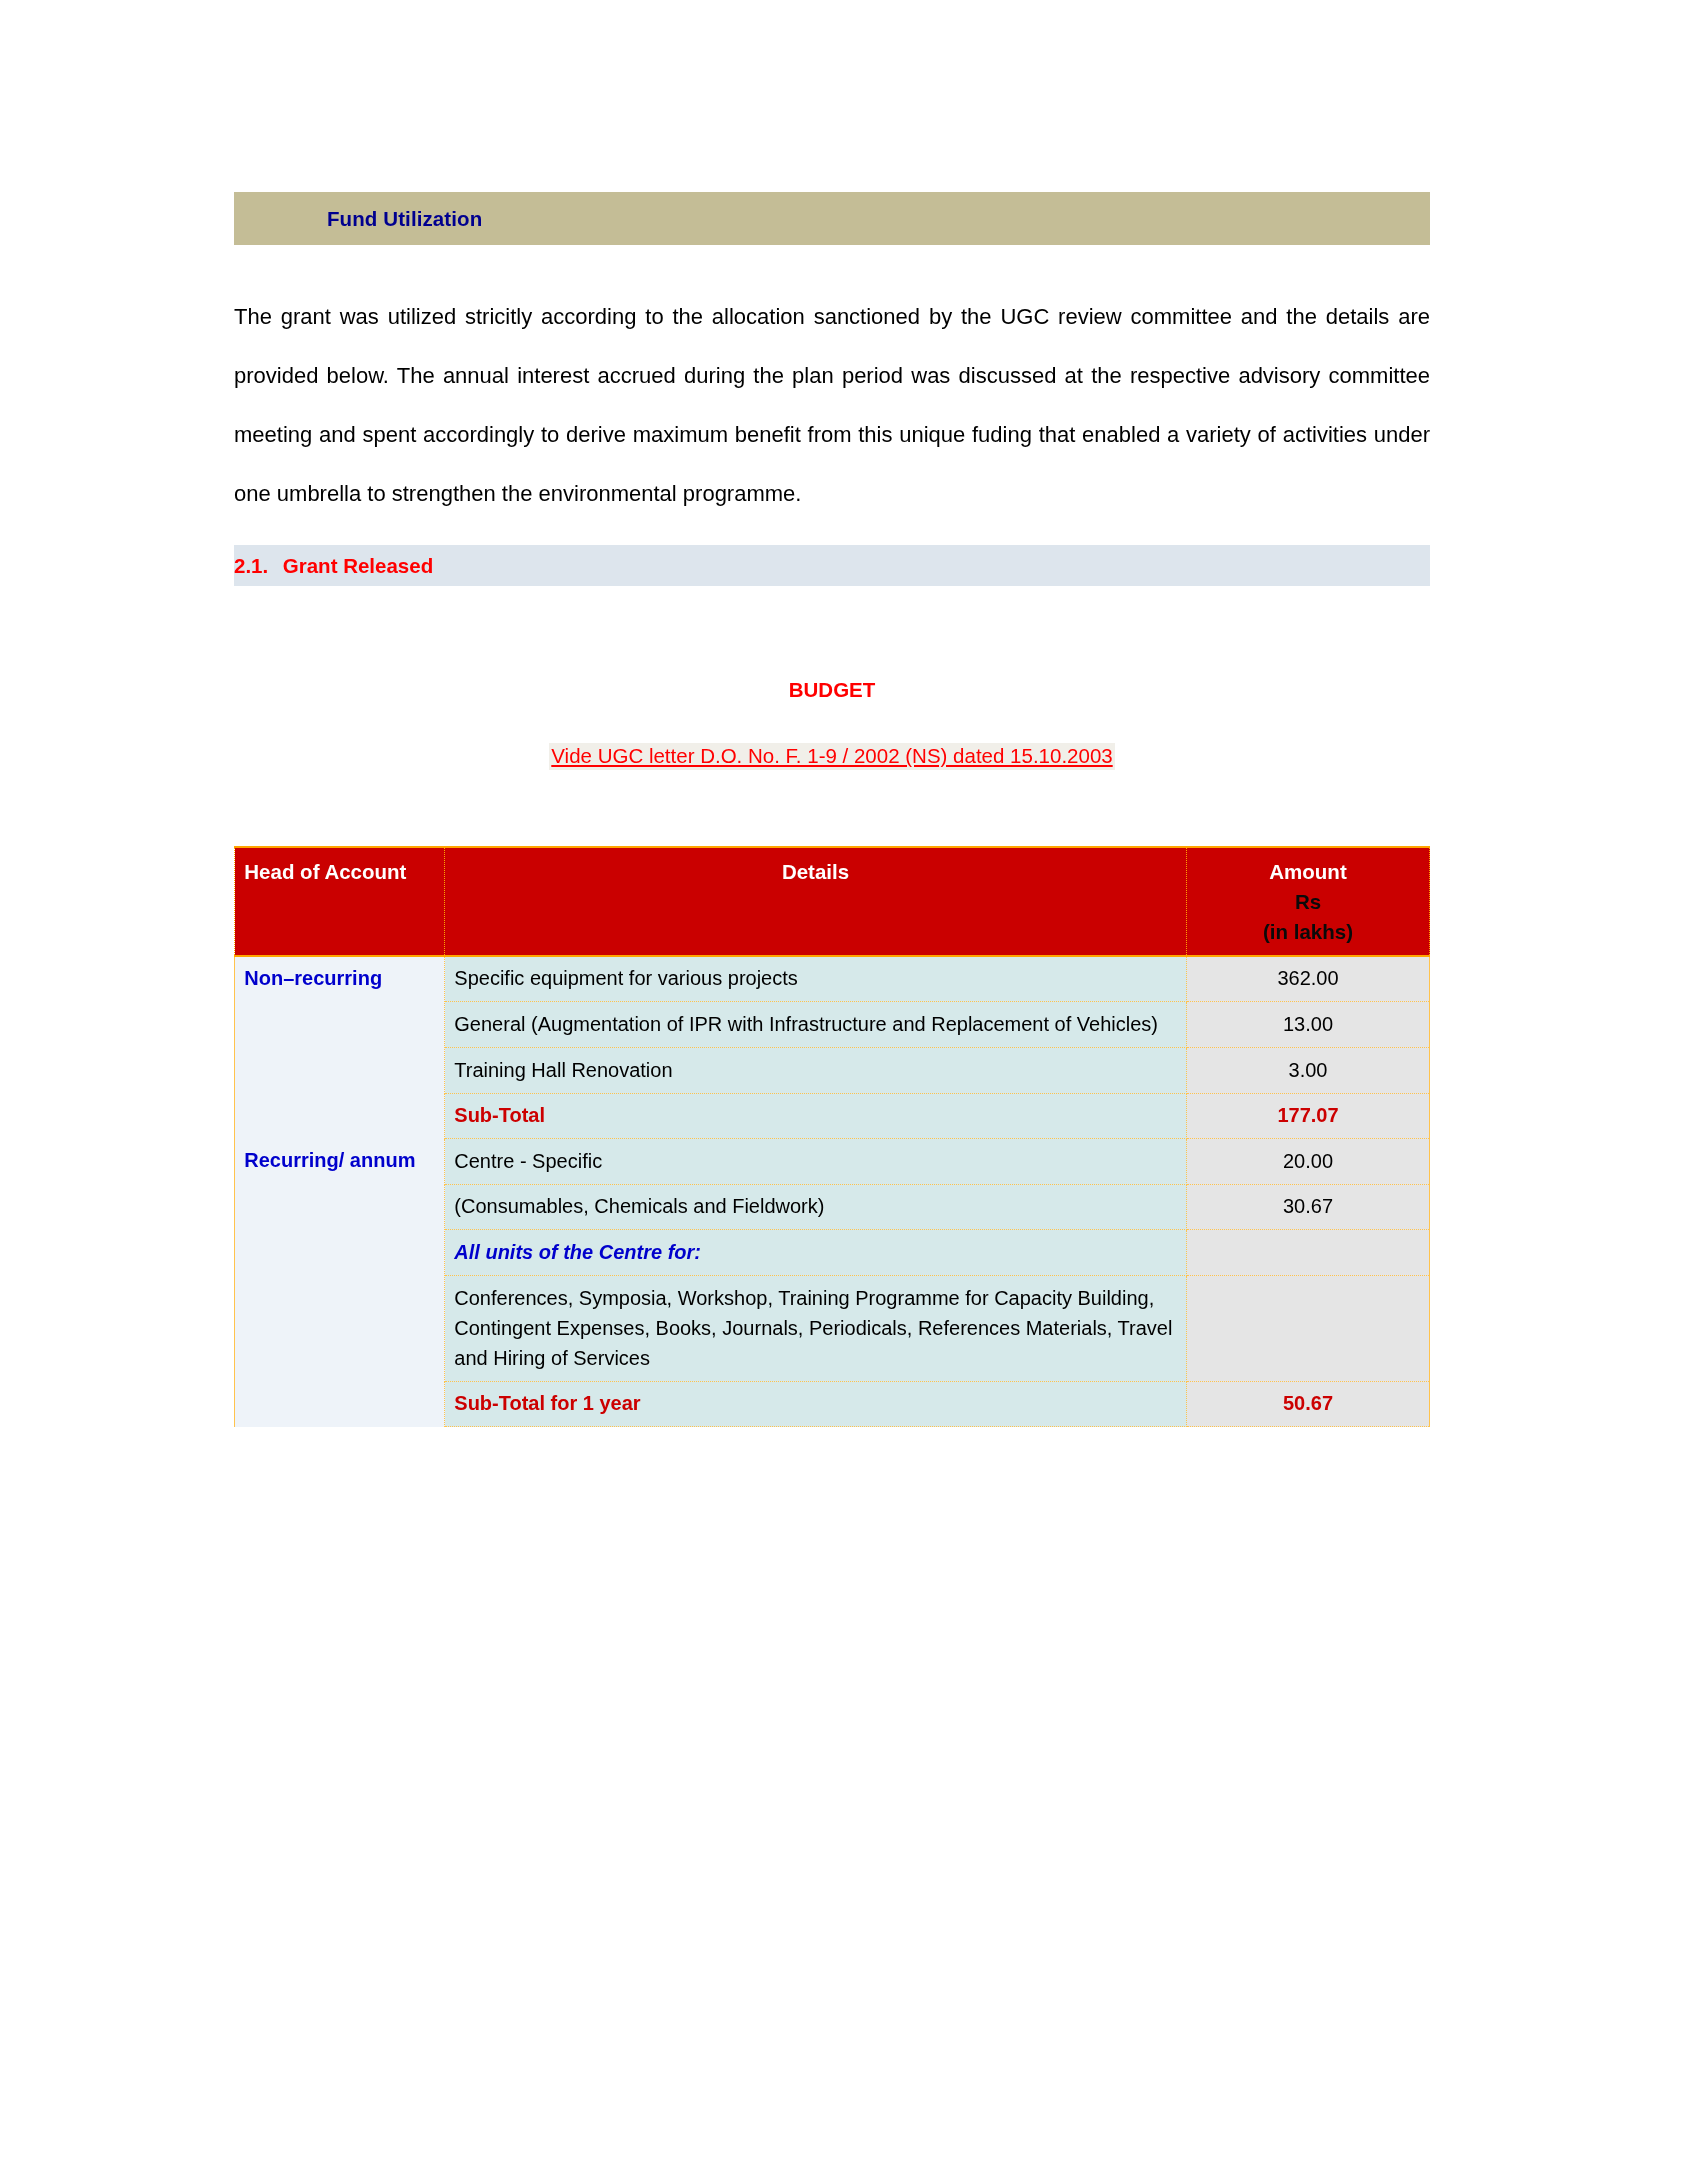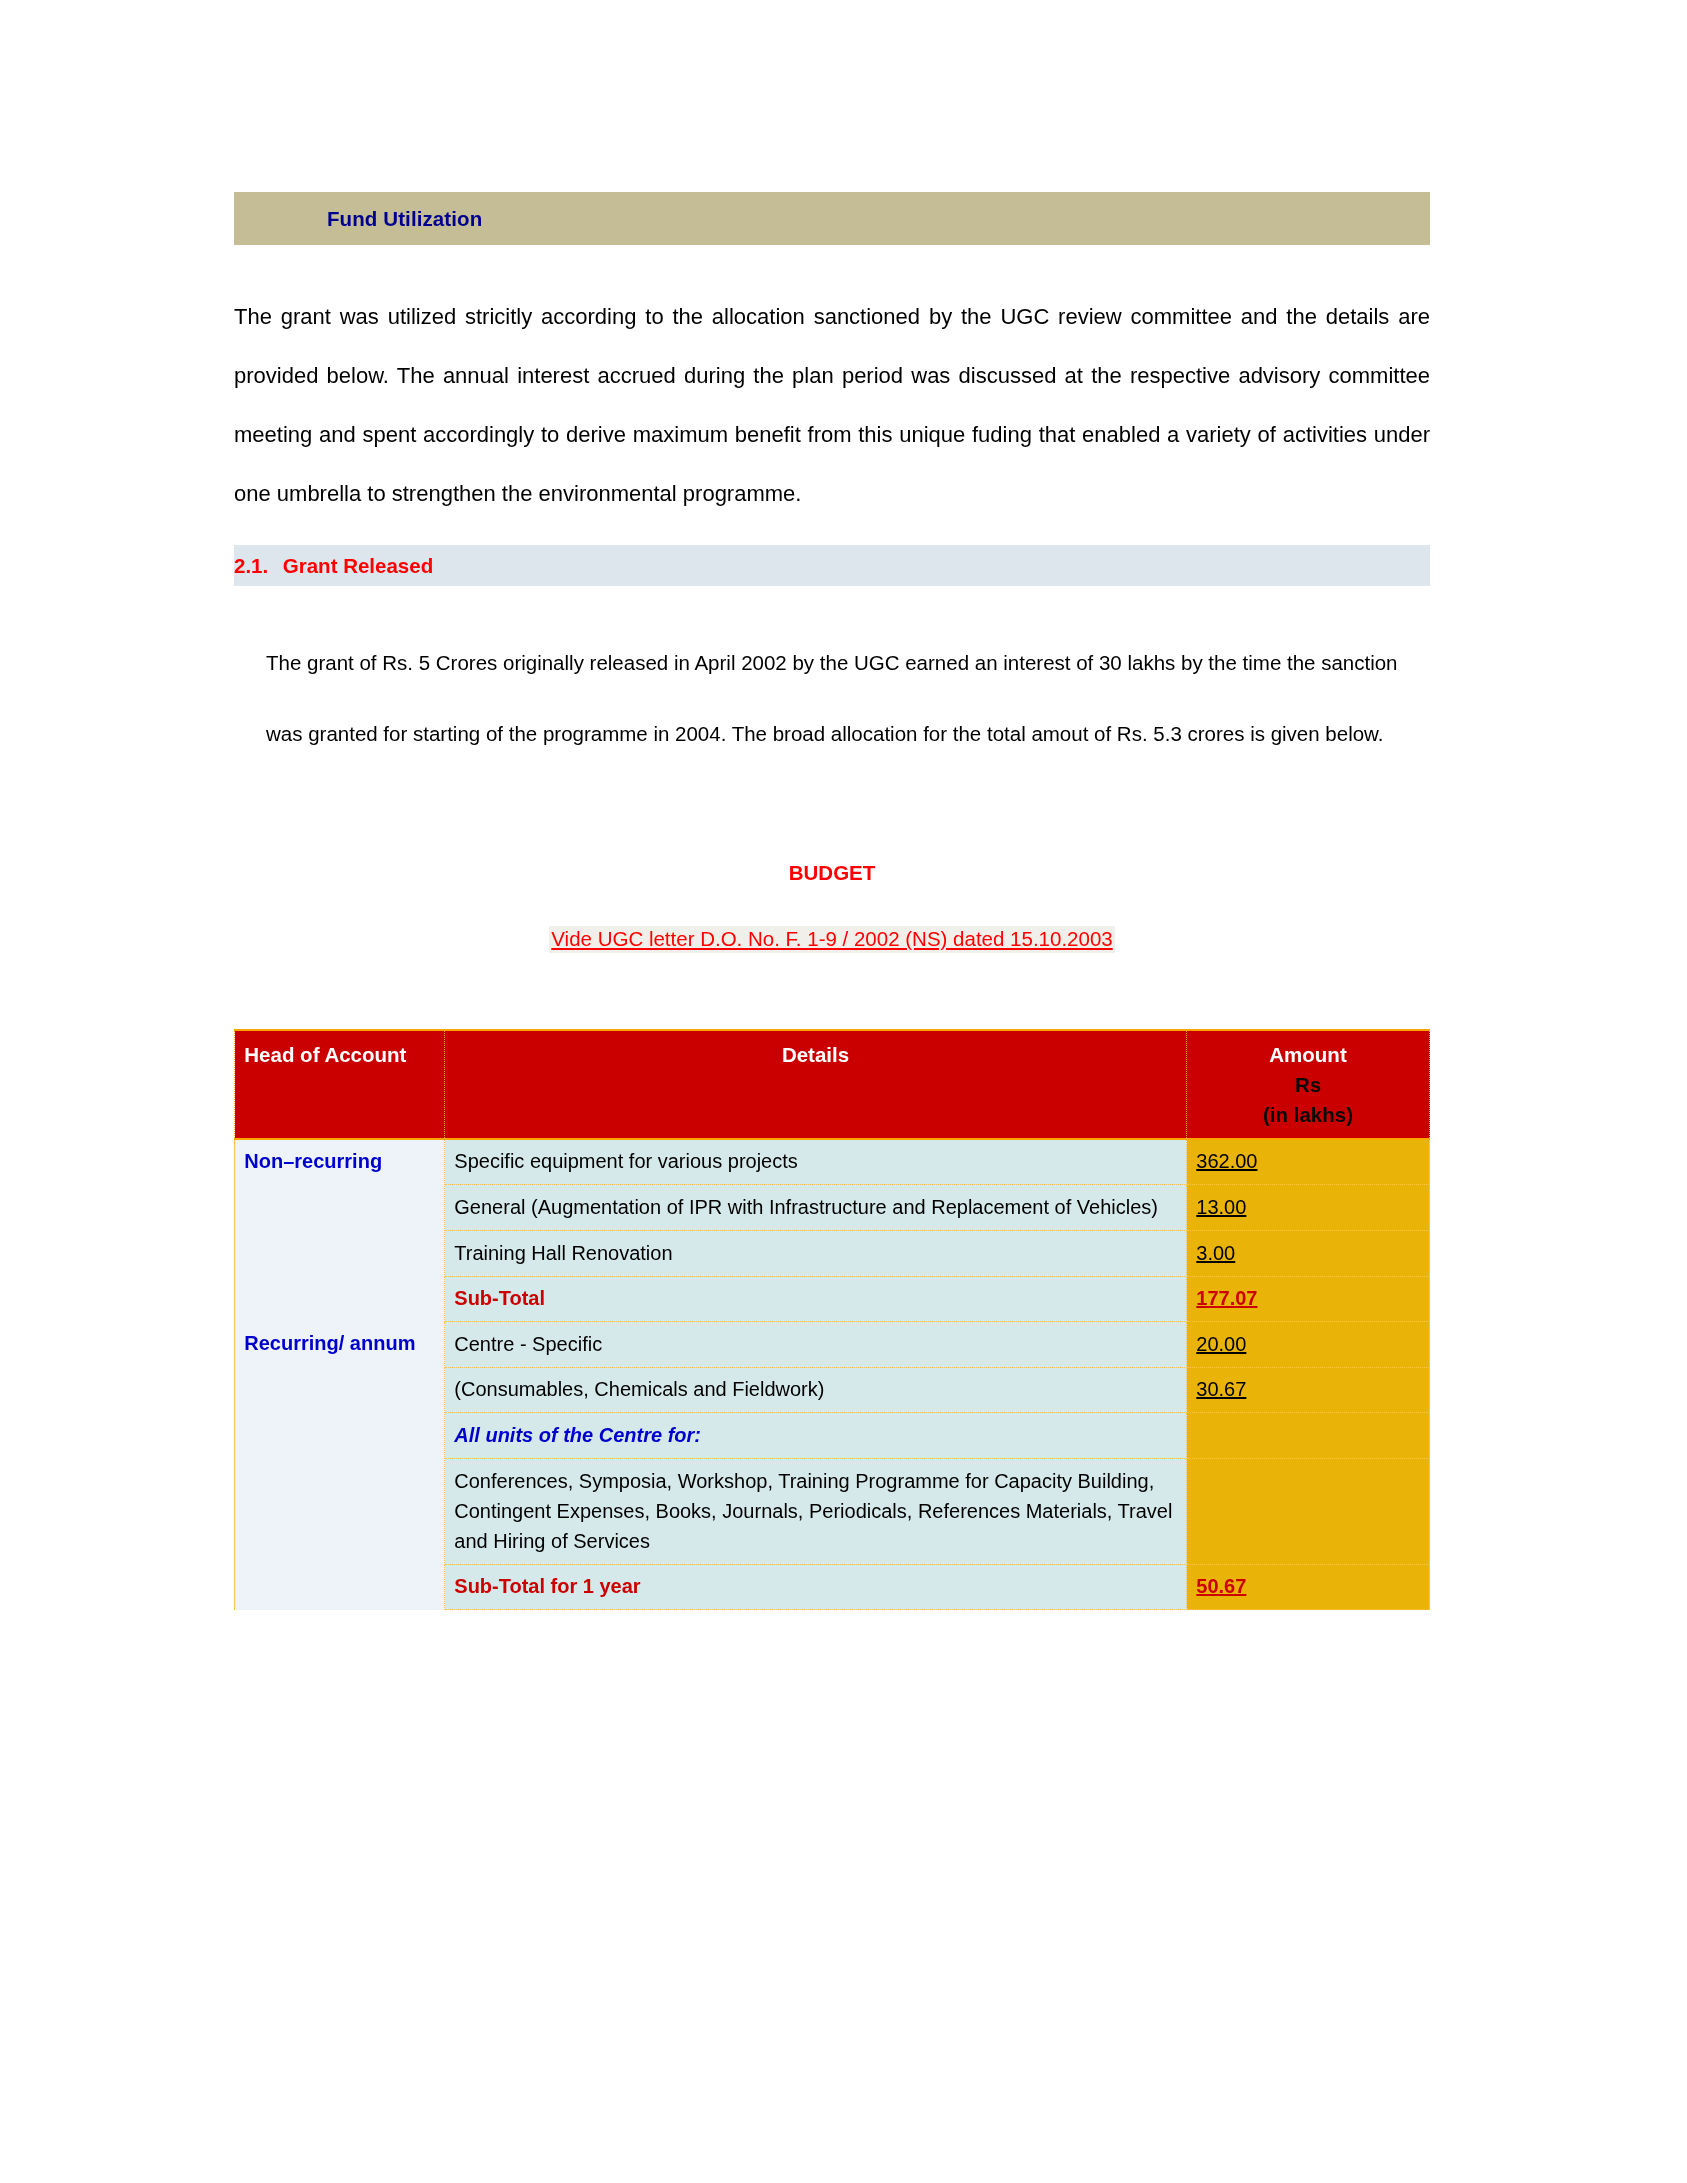--- a/index.html
+++ b/index.html
@@ -212,7 +212,6 @@
       <span class="band-section-text">Grant Released</span>
     </div>
 
-    <p class="para-indent">The grant of Rs. 5 Crores originally released in April 2002 by the UGC earned an interest of 30 lakhs by the time the sanction was granted for starting of the programme in 2004. The broad allocation for the total amout of Rs. 5.3 crores is given below.</p>
 
     <div class="budget-title">BUDGET</div>
 

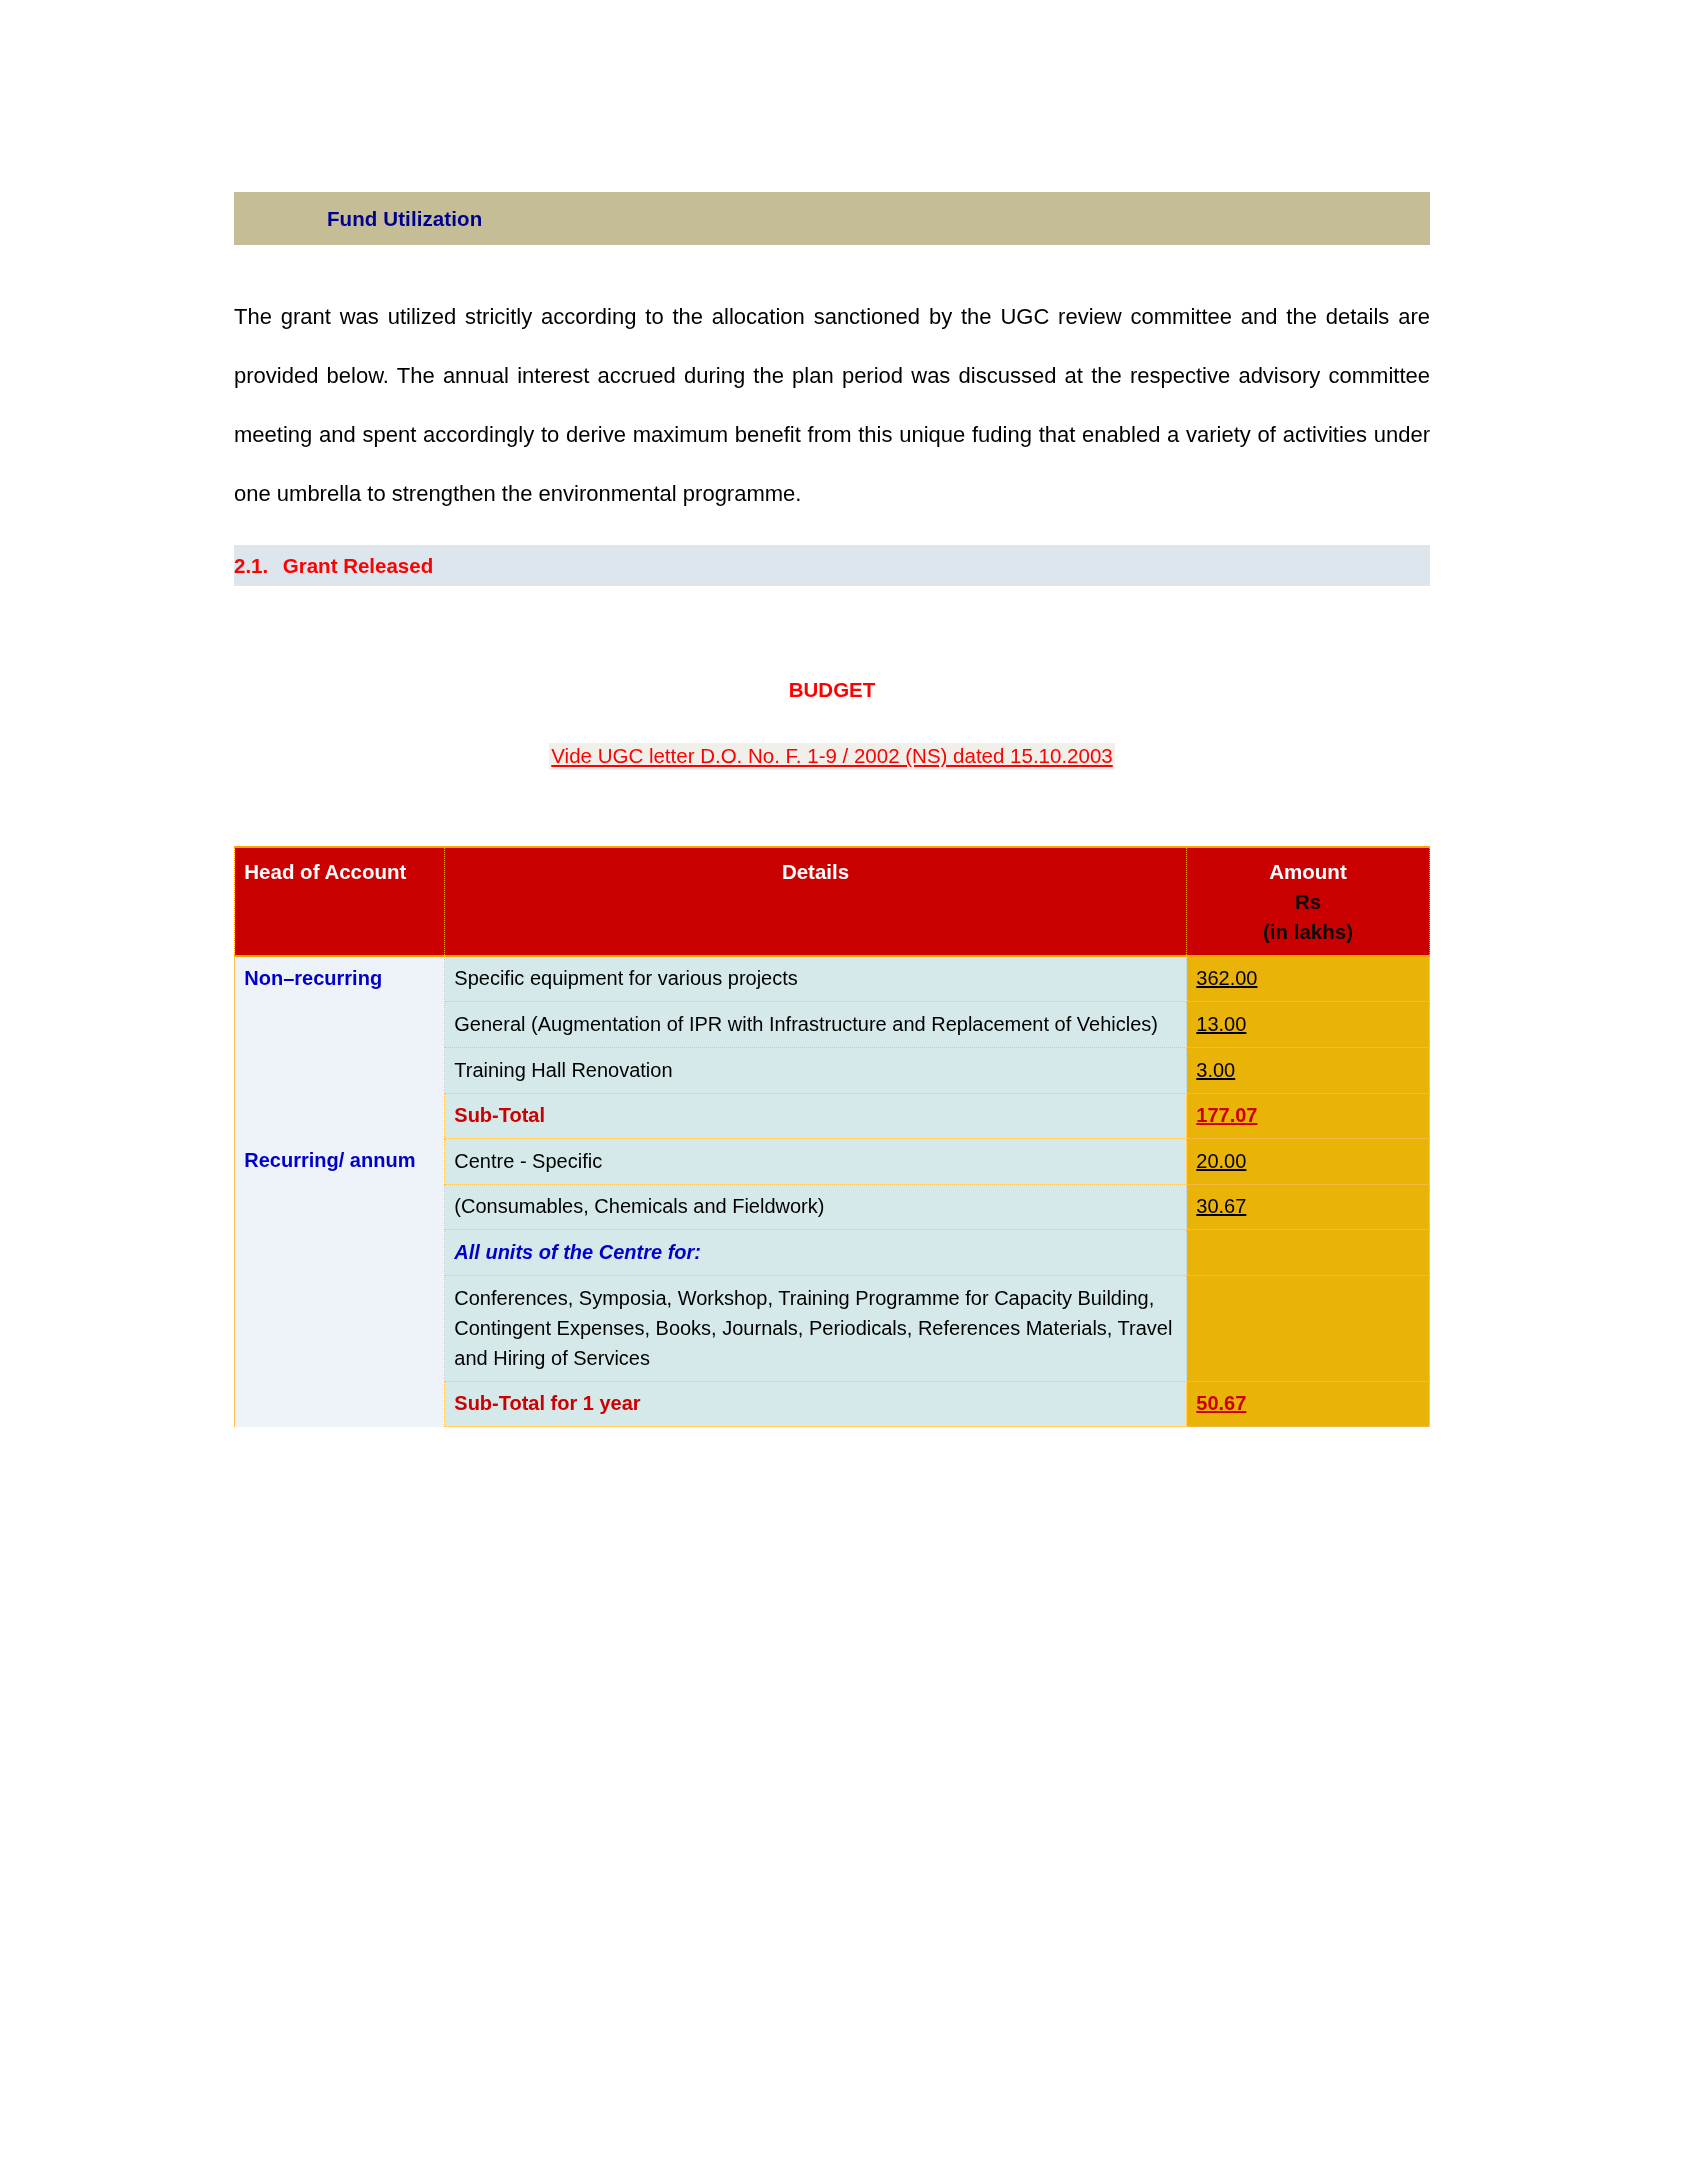--- a/index.html
+++ b/index.html
@@ -174,12 +174,11 @@
     color: #000000;
   }
   .col-amount {
-    background: #eab308;
+    background: #e5e5e5;
     border-right: 1.3px solid #ffc34d;
     border-bottom: 0.7px dotted #ffc34d;
-    text-align: left;
-    color: #000000;
-    text-decoration: underline;
+    text-align: center;
+    color: #000000;
   }
   .budget-table tr.last-row td {
     border-bottom: 1.3px dotted #ffc34d;

